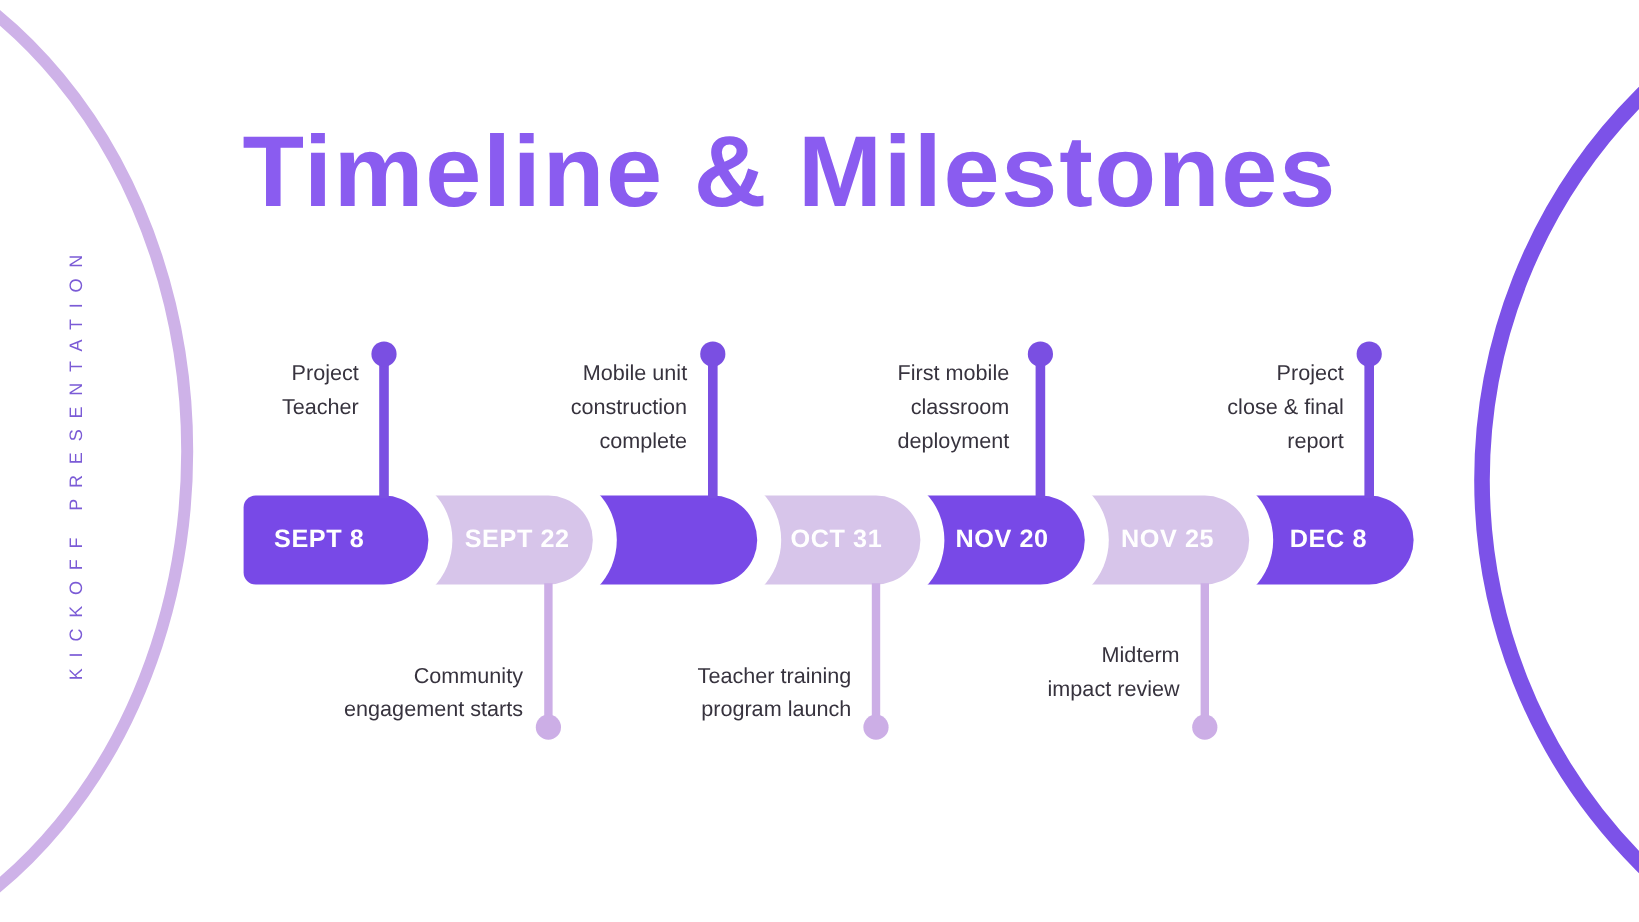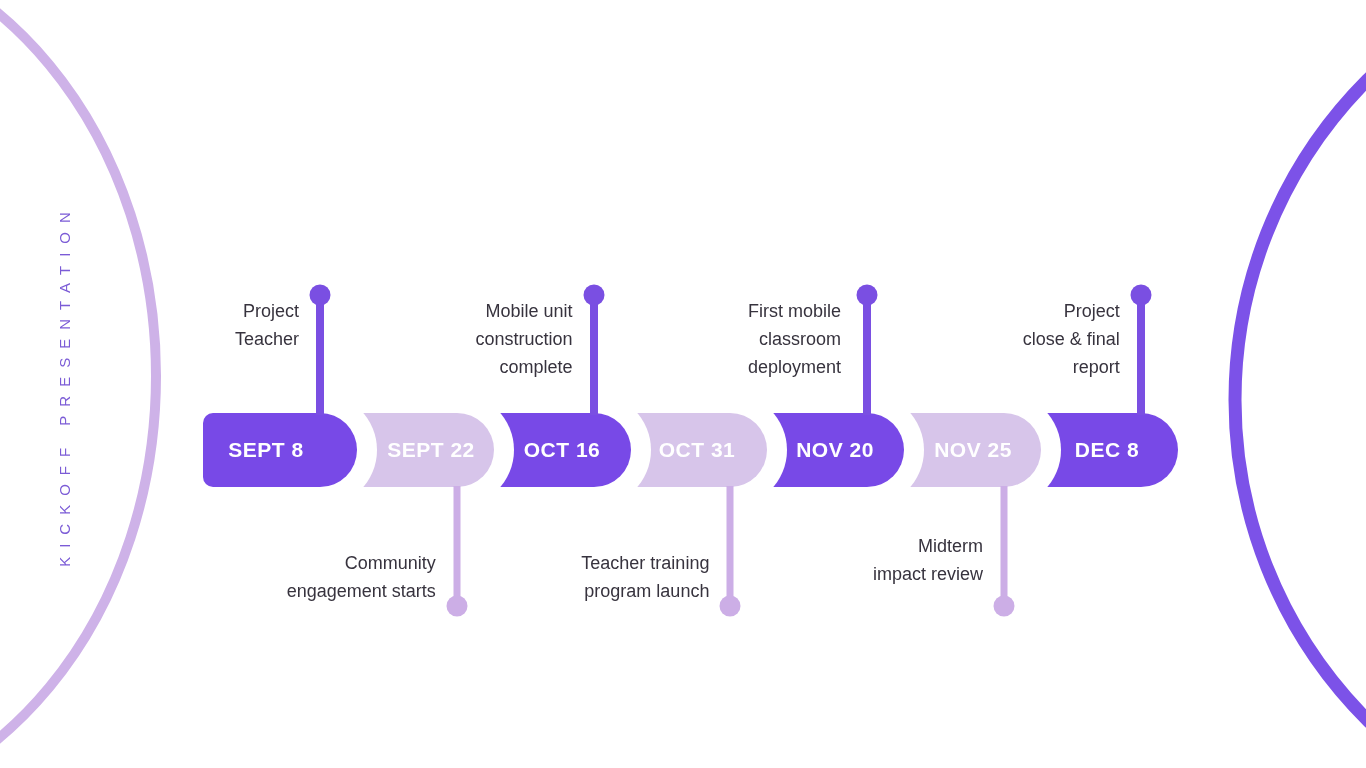--- a/index.html
+++ b/index.html
@@ -64,6 +64,7 @@
 
   <div class="side-label">KICKOFF PRESENTATION</div>
 
+  <div class="slide-title">Timeline &amp; Milestones</div>
 
   <div>
       <div class="pill pill-dark" style="left: 203px; width: 154px; z-index: 20; border-radius: 10px 37px 37px 10px;"></div>

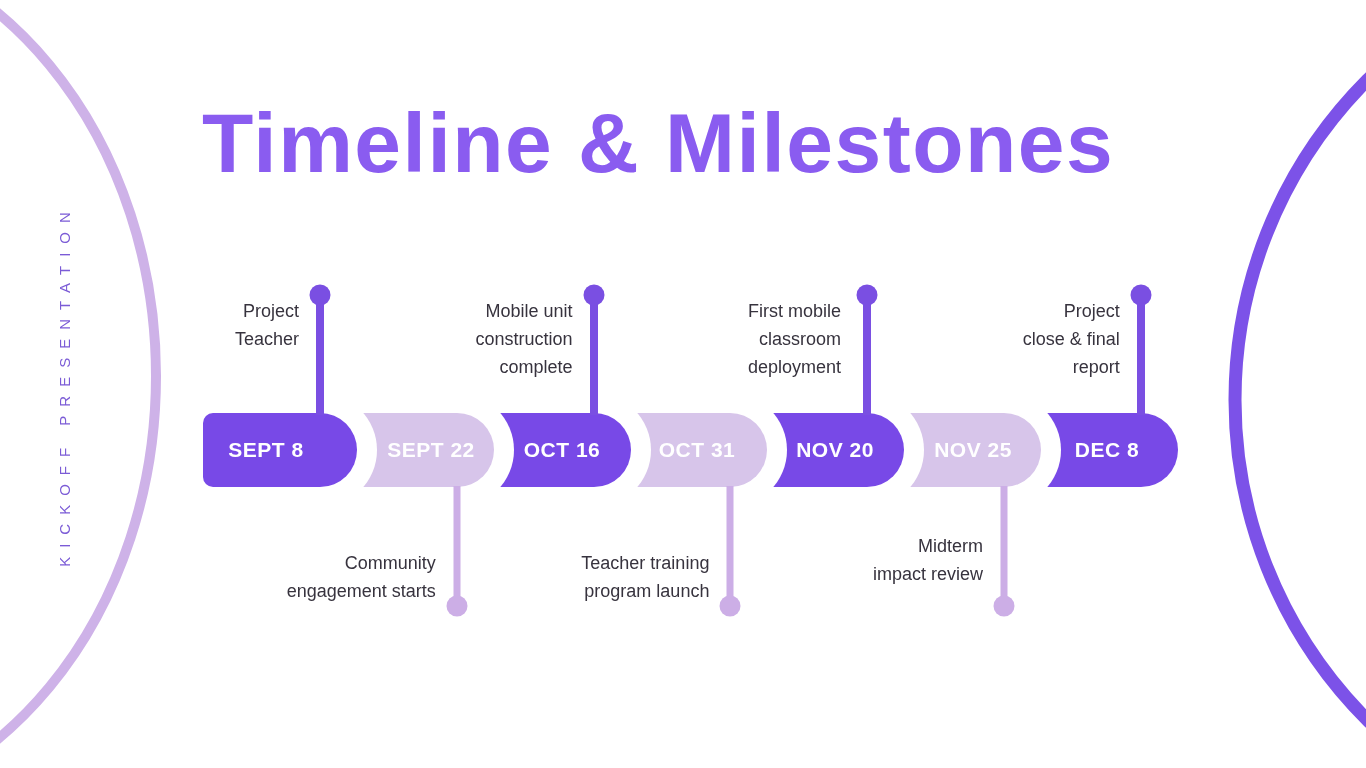--- a/index.html
+++ b/index.html
@@ -84,7 +84,7 @@
         <div>engagement starts</div>
       </div>
       <div class="pill pill-dark" style="left: 419.8px; width: 210.8px; z-index: 18;"></div>
-      <div class="date" style="left: 562px;">OCT 16</div>
+      <div class="date" style="left: 562px; margin-top: 48px;">OCT 16</div>
       <div class="conn-line above" style="left: 593.6px;"></div>
       <div class="conn-dot above" style="left: 593.6px;"></div>
       <div class="mlabel above" style="right: 793.4px; top: 297px;">

